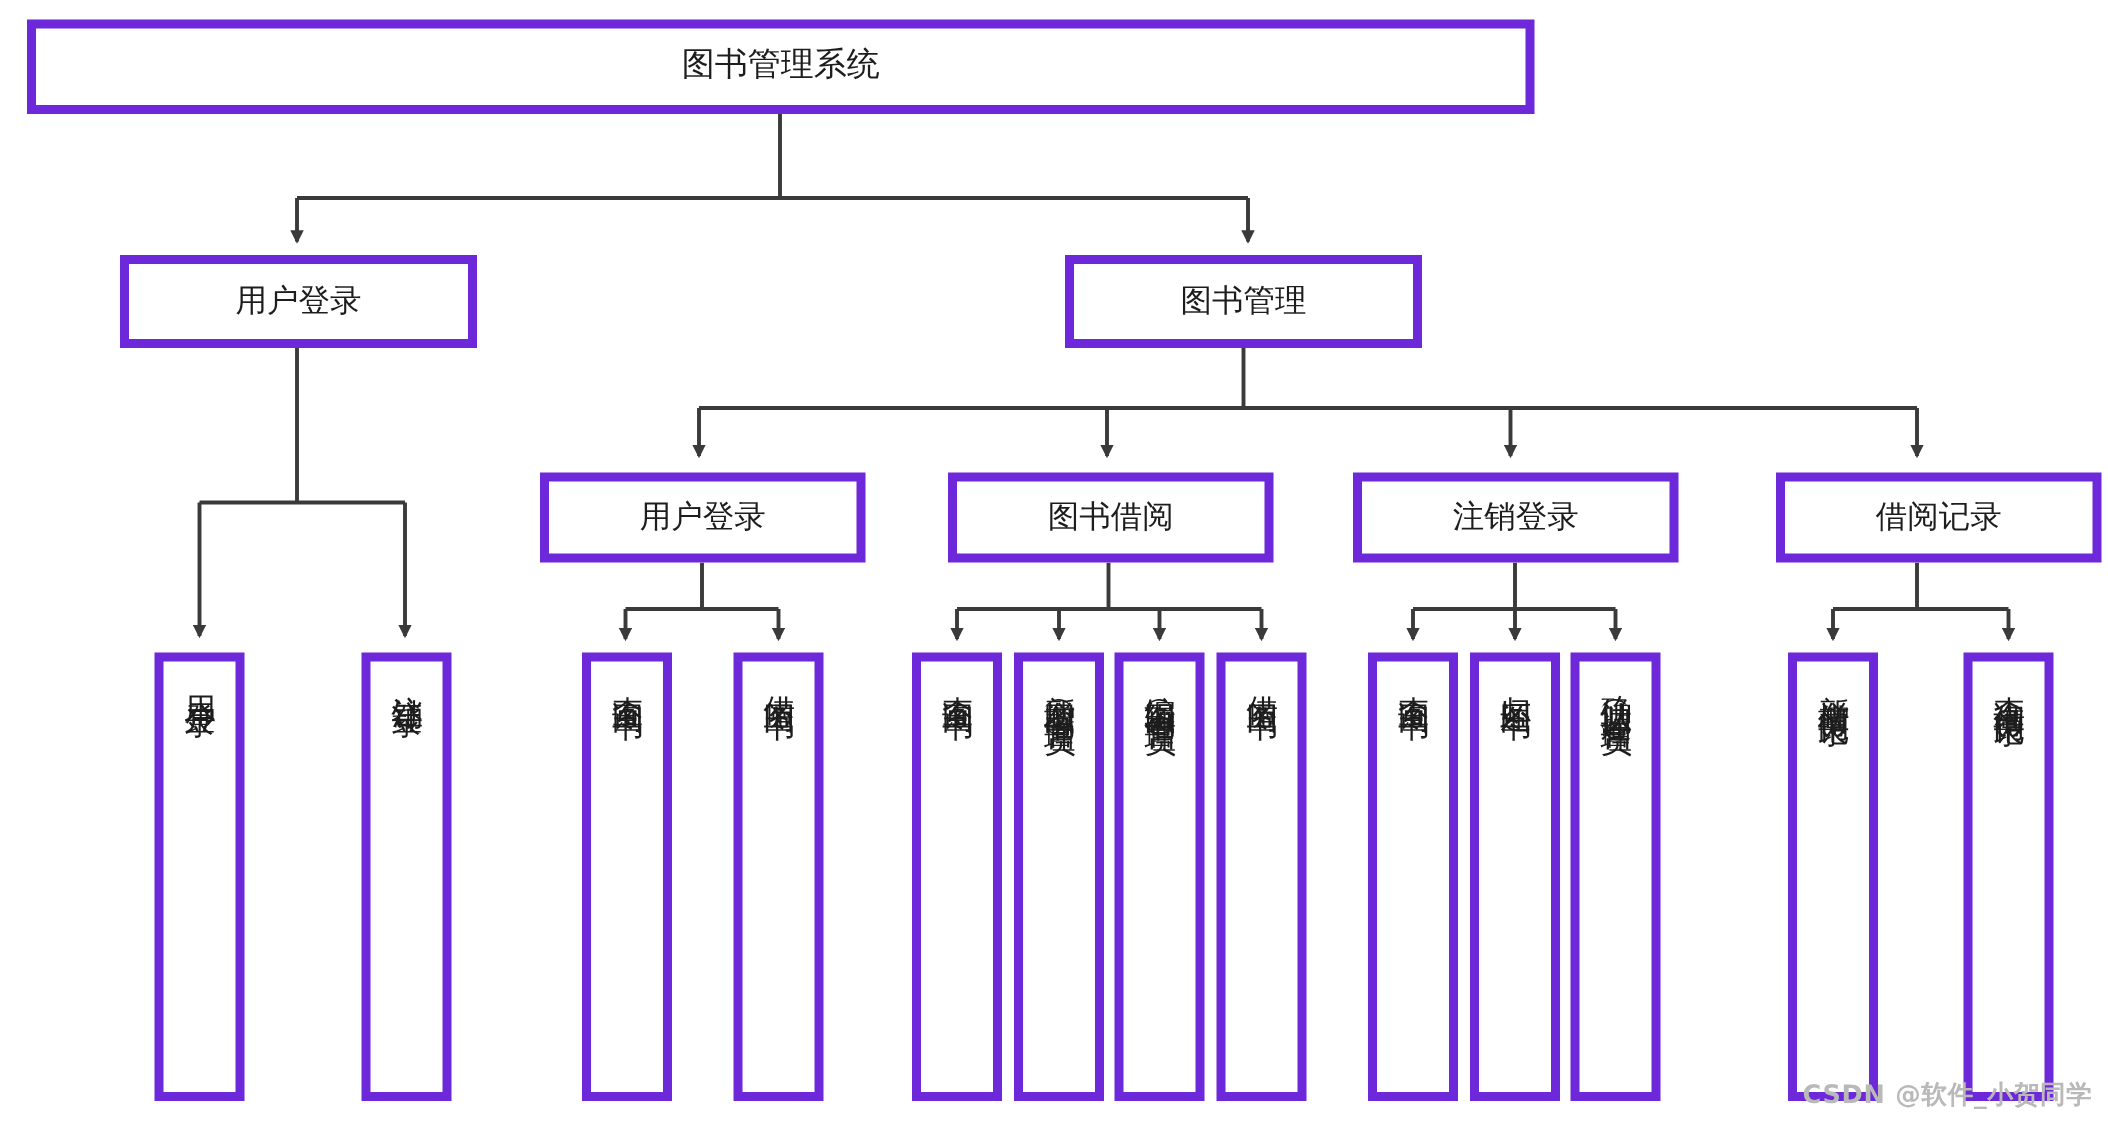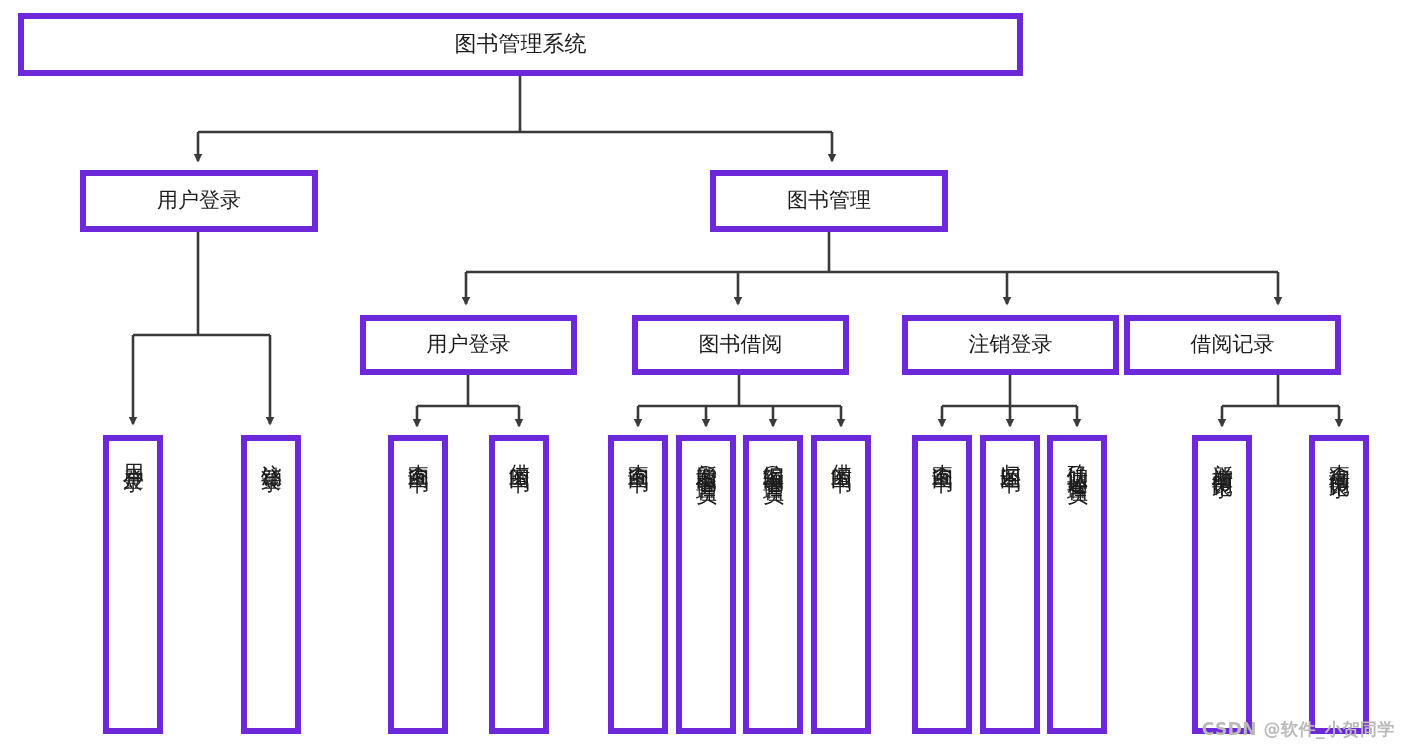--- a/index.html
+++ b/index.html
@@ -148,7 +148,7 @@
   <div class="node horizontal" style="left:902px; top:315px; width:217px; height:60px;">
     <span class="node-label">注销登录</span>
   </div>
-  <div class="node horizontal" style="left:1124px; top:315px; width:217px; height:60px;">
+  <div class="node horizontal" style="left:1184px; top:315px; width:217px; height:60px;">
     <span class="node-label">借阅记录</span>
   </div>
 

